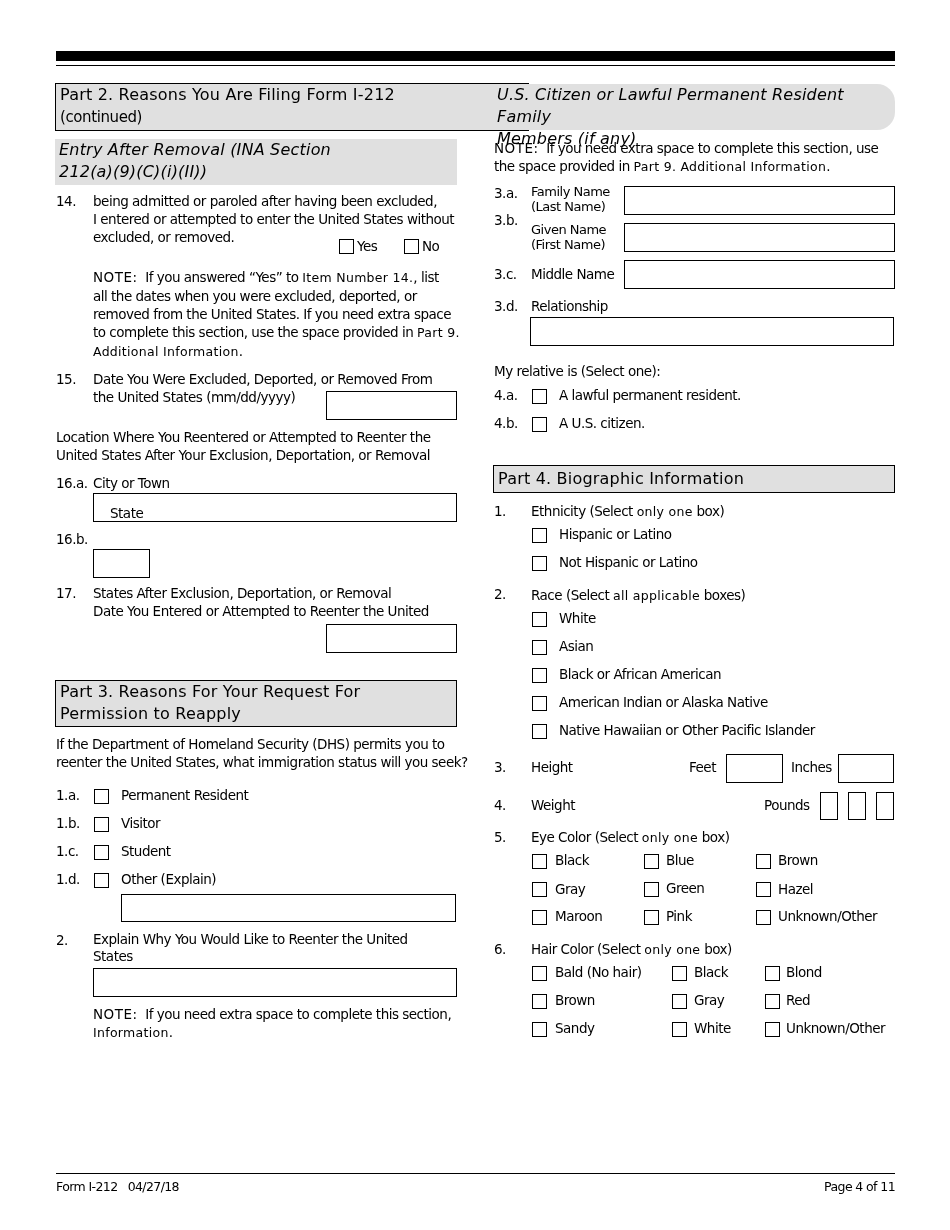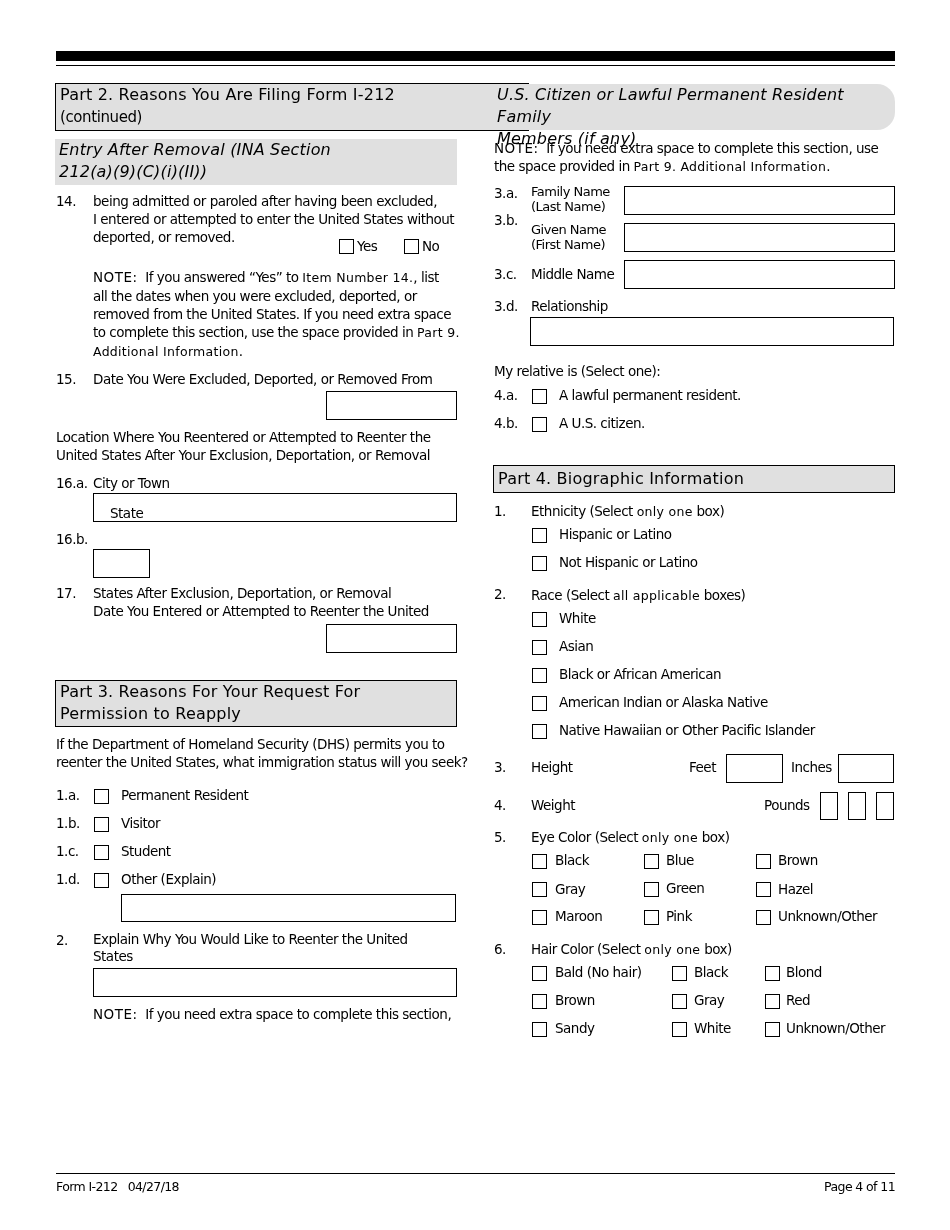--- a/index.html
+++ b/index.html
@@ -47,7 +47,7 @@
 <div class="abs txt" style="left:93px;top:192px;">
   <div>being admitted or paroled after having been excluded,</div>
   <div>I entered or attempted to enter the United States without</div>
-  <div>deported, or removed.</div>
+  <div>excluded, or removed.</div>
 </div>
 <div class="abs cb" style="left:339px;top:239px;"></div>
 <div class="abs txt" style="left:357px;top:237px;">Yes</div>

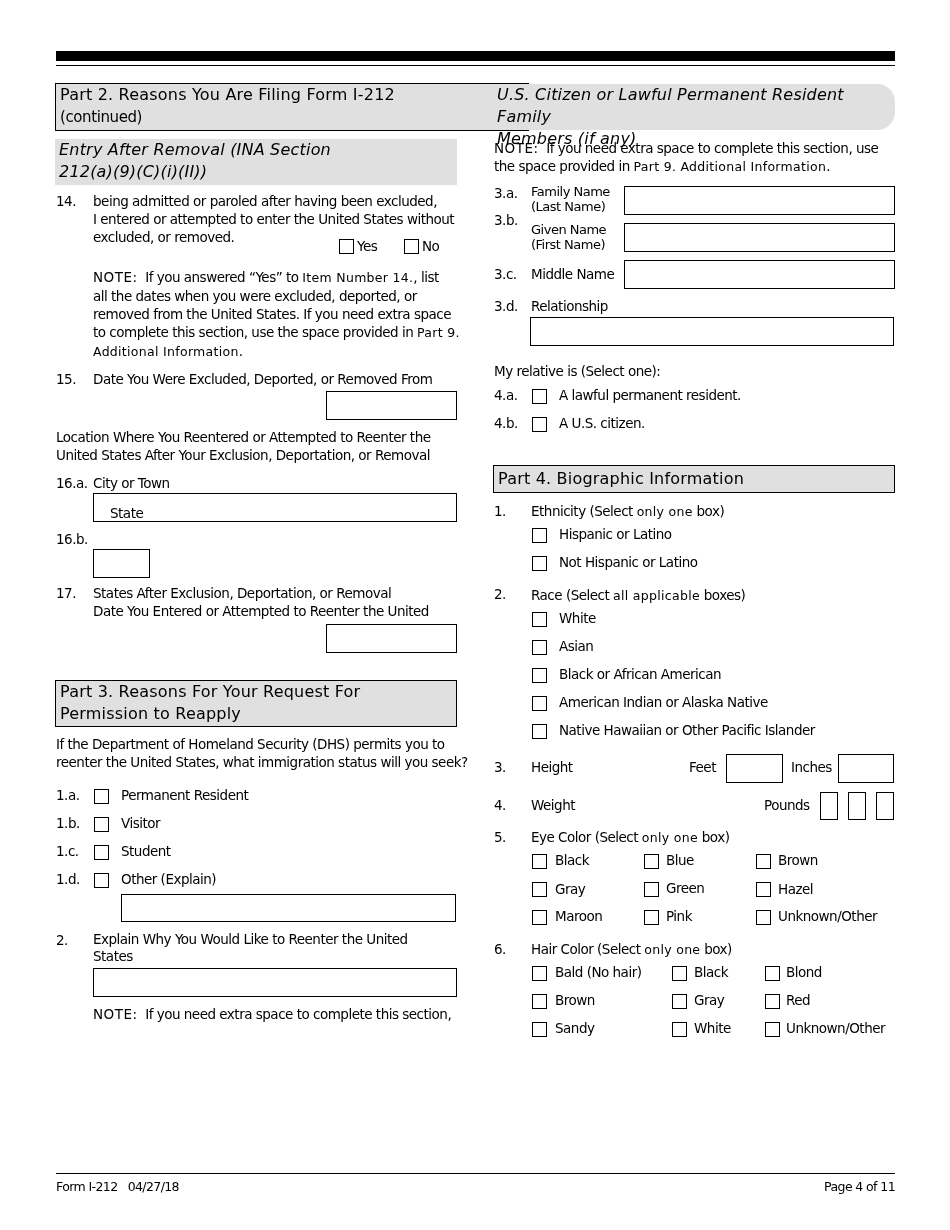--- a/index.html
+++ b/index.html
@@ -65,6 +65,7 @@
 <div class="abs txt" style="left:56px;top:370px;">15.</div>
 <div class="abs txt" style="left:93px;top:370px;">
   <div>Date You Were Excluded, Deported, or Removed From</div>
+  <div>the United States (mm/dd/yyyy)</div>
 </div>
 <div class="abs box" style="left:326px;top:391px;width:131px;height:29px;"></div>
 

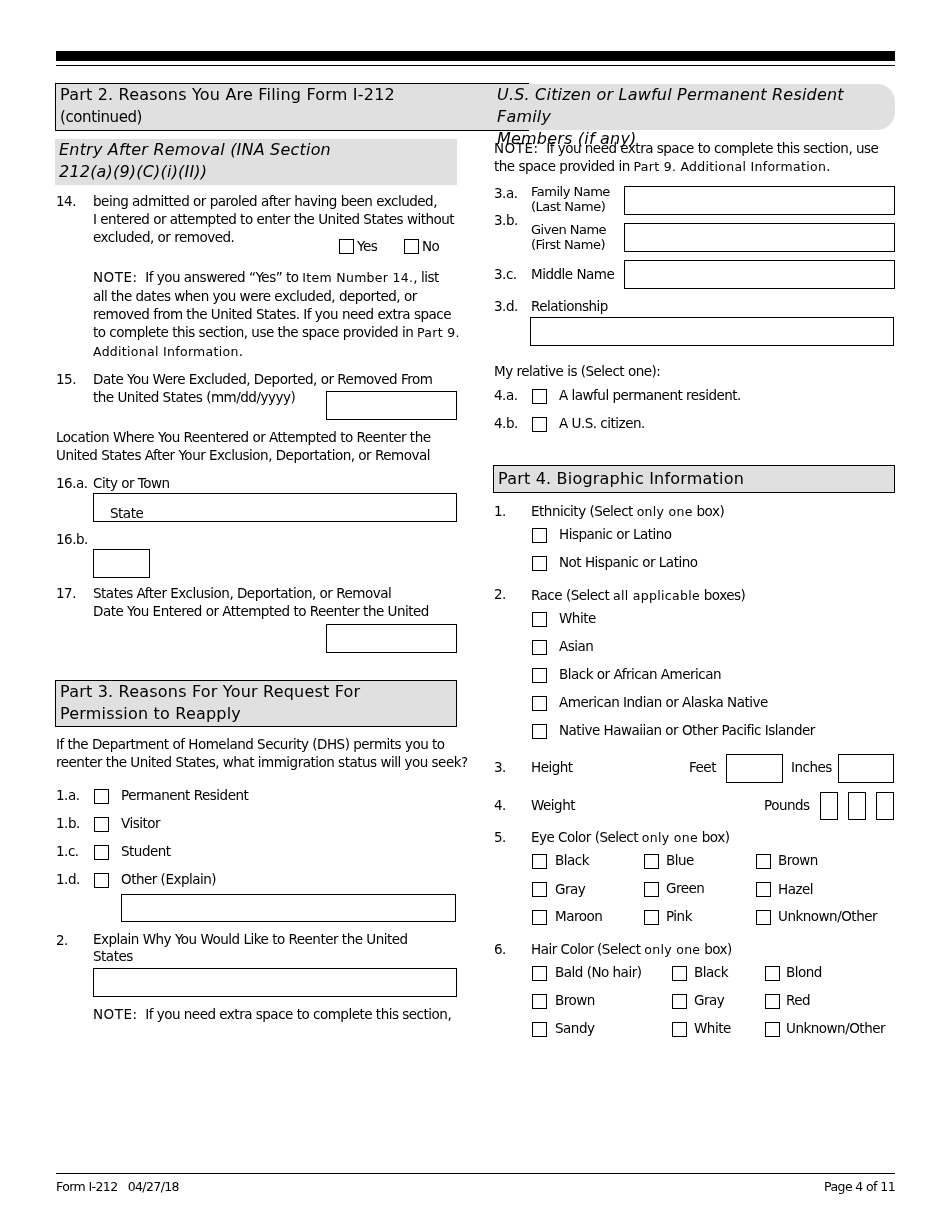--- a/index.html
+++ b/index.html
@@ -125,6 +125,7 @@
 
 <div class="abs txt" style="left:93px;top:1005px;">
   <div><span class="note-label">NOTE:</span>&nbsp;&nbsp;<span>If you need extra space to complete this section,</span></div>
+  <div><span class="part-ref">Information</span><span>.</span></div>
 </div>
 
 <div class="abs sect-hdr" style="left:493px;top:84px;width:402px;height:46px;border-radius:18px;">

